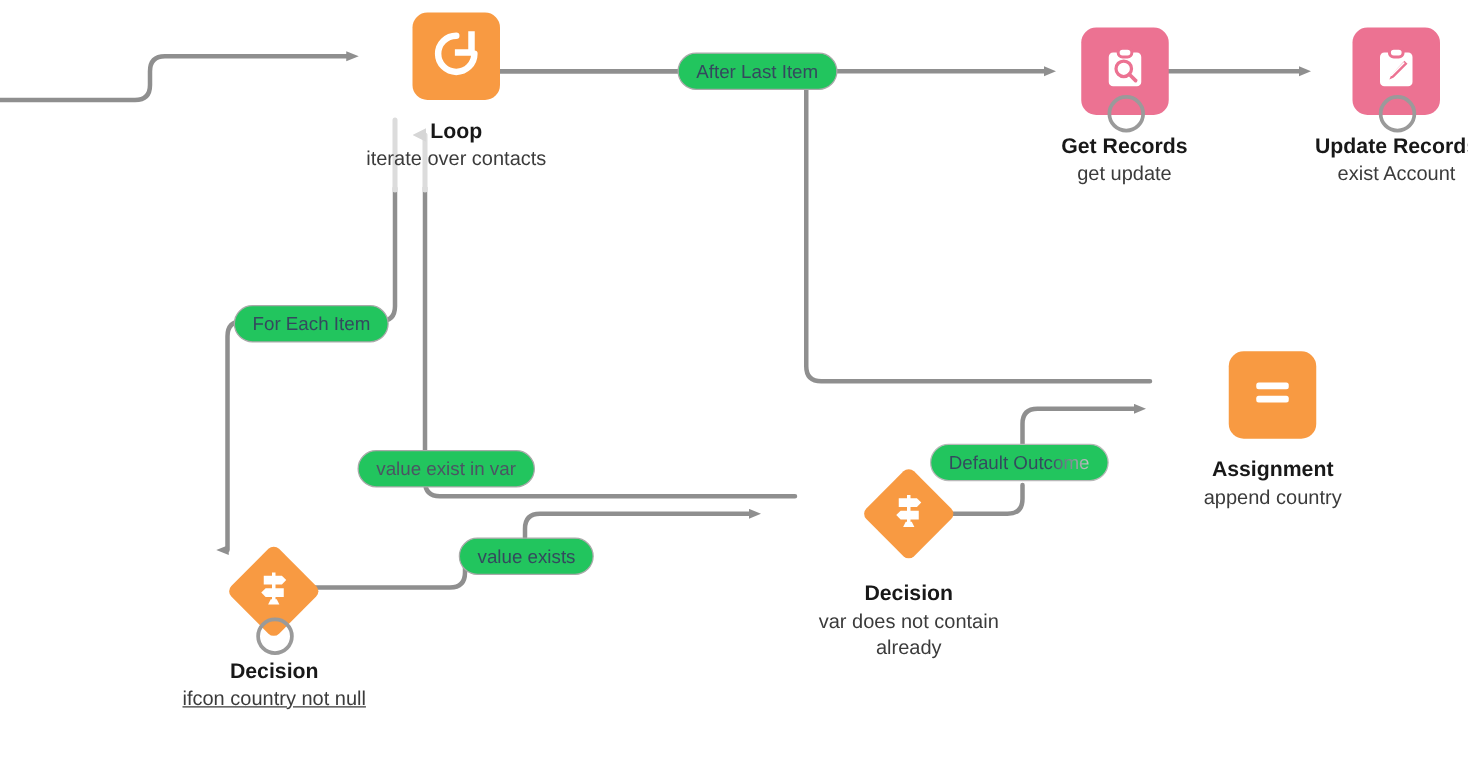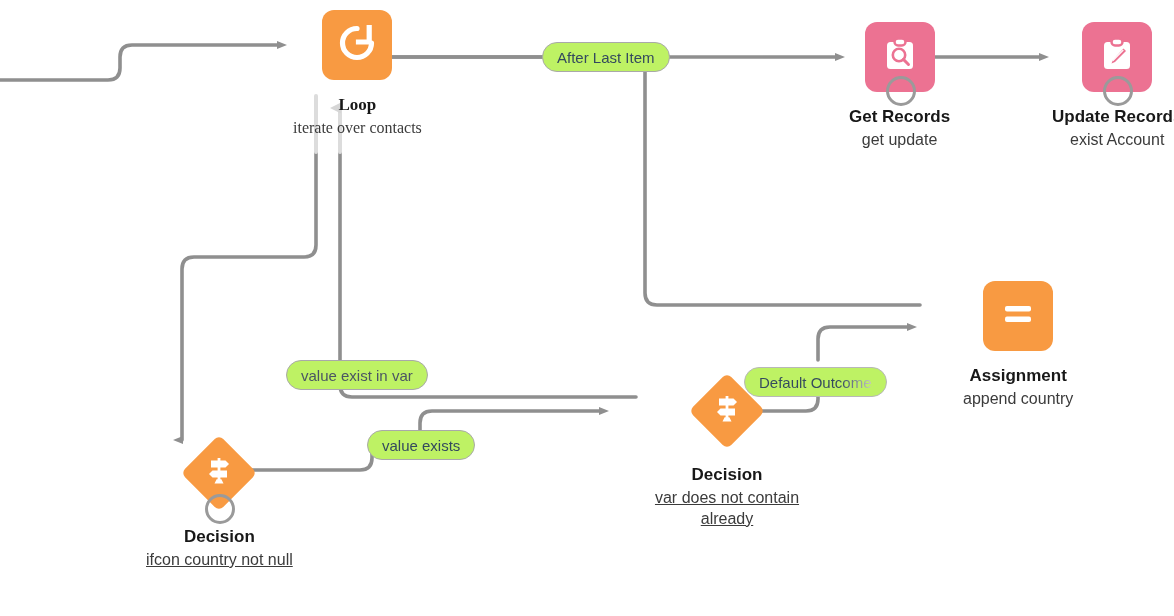--- a/index.html
+++ b/index.html
@@ -94,7 +94,7 @@
   }
   .pill {
     position: absolute;
-    background: #bef264;
+    background: #22c55e;
     border: 1.6px solid #a9a9a9;
     border-radius: 18px;
     height: 30px;

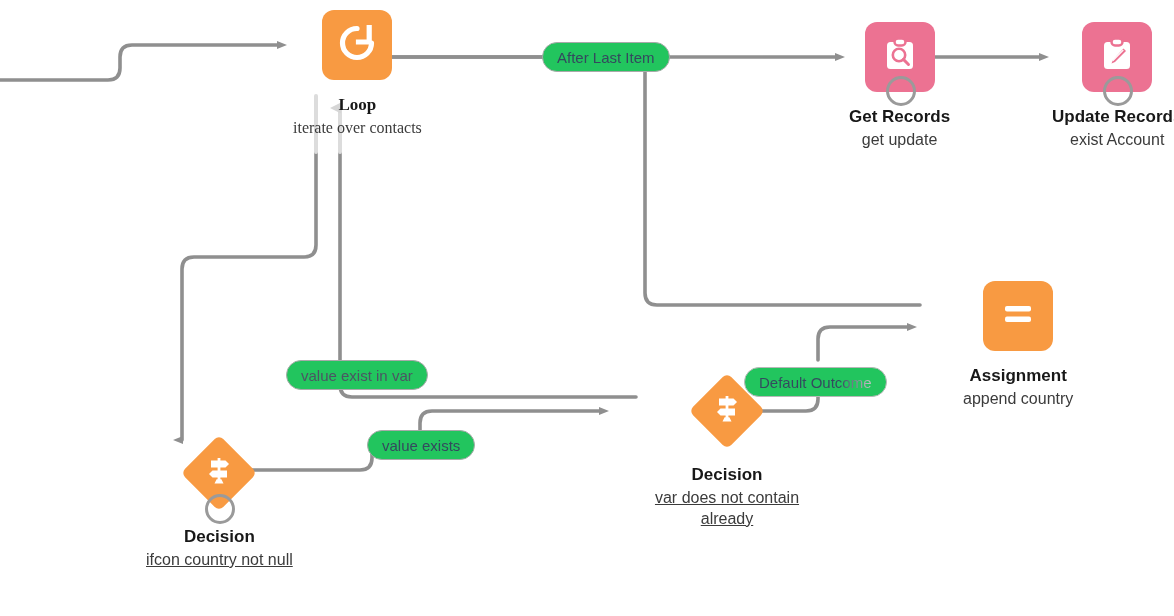--- a/index.html
+++ b/index.html
@@ -170,7 +170,7 @@
     </g>
   </svg>
 
-  <div class="node" style="left:293px; top:10px;font-family:Liberation Serif, serif;">
+  <div class="node" style="left:293px; top:10px;">
     <div class="shape-square" style="background:#F89A42;">
       <span>
         <svg width="42" height="42" viewBox="0 0 42 42" xmlns="http://www.w3.org/2000/svg">

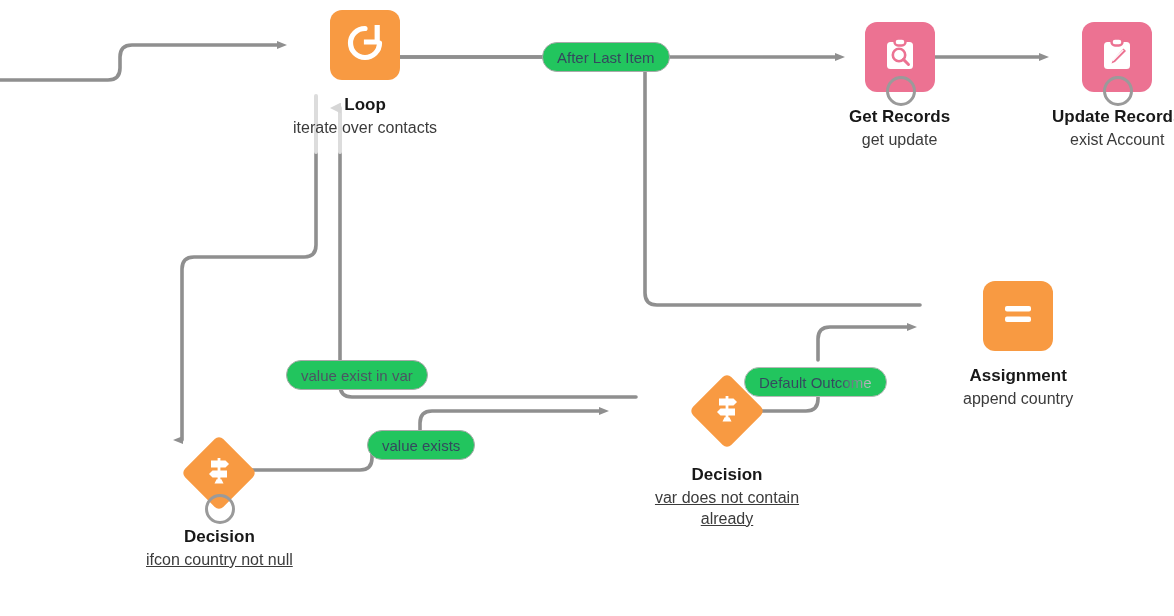--- a/index.html
+++ b/index.html
@@ -266,6 +266,9 @@
     <span class="pill-label">After Last Item</span>
   </div>
 
+  <div class="pill" style="left:187px; top:244px;">
+    <span class="pill-label">For Each Item</span>
+  </div>
 
   <div class="pill gray-text" style="left:286px; top:360px;">
     <span class="pill-label">value exist in var</span>

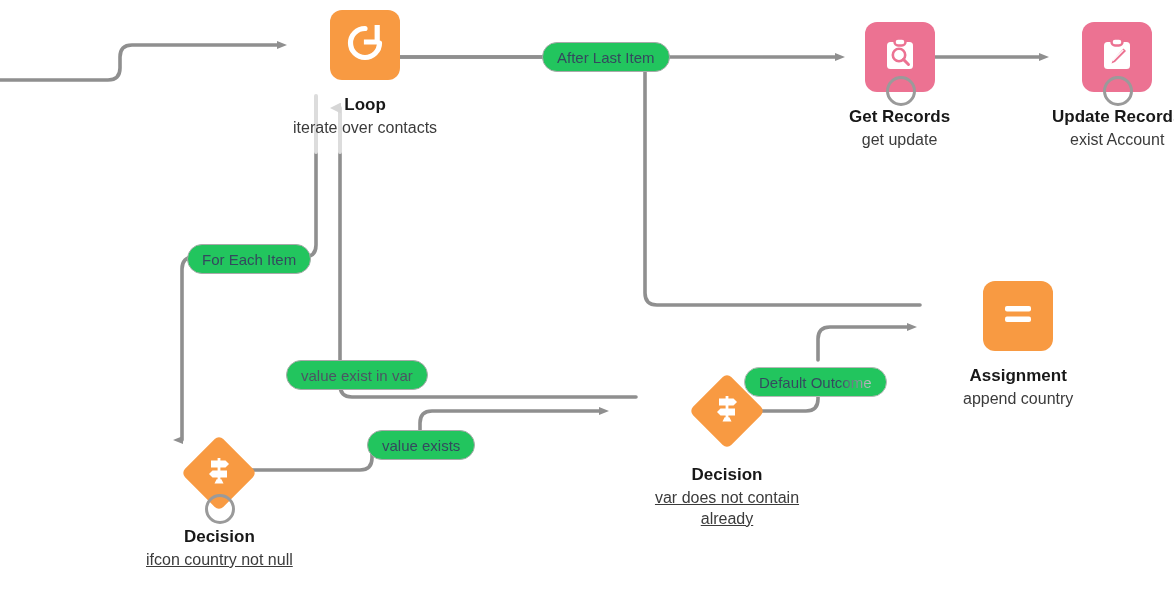--- a/index.html
+++ b/index.html
@@ -278,7 +278,7 @@
     <span class="pill-label">value exists</span>
   </div>
 
-  <div class="pill faded-right" style="left:744px; top:355px;margin-top:12px;">
+  <div class="pill faded-right" style="left:744px; top:355px;">
     <span class="pill-label">Default Outcome</span>
   </div>
 

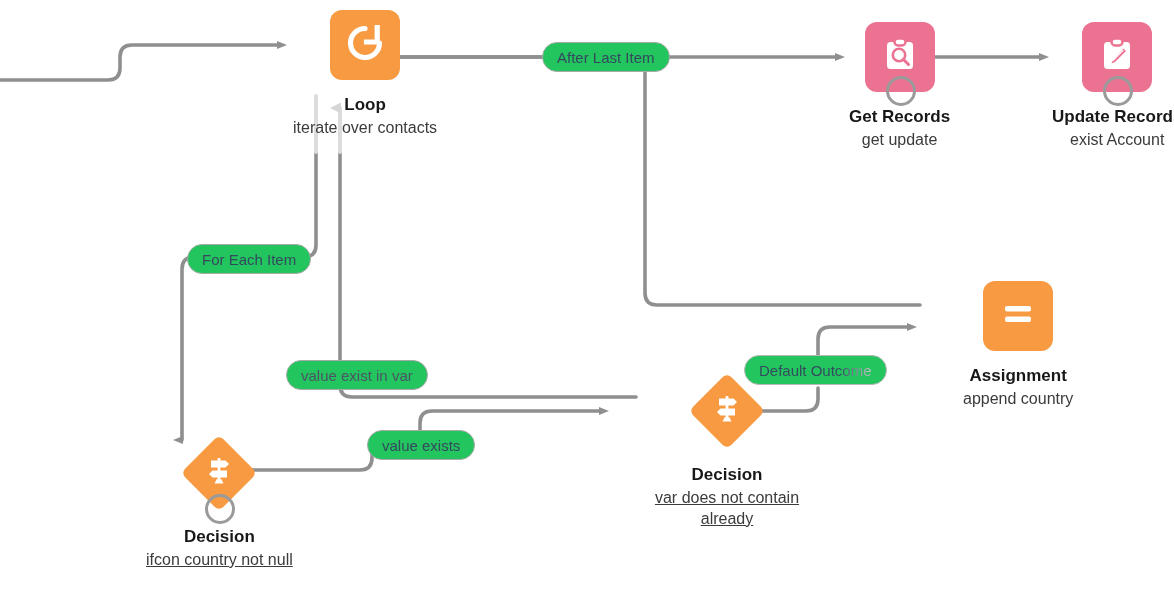--- a/index.html
+++ b/index.html
@@ -259,7 +259,7 @@
       </span>
     </div>
     <div class="node-title" style="margin-top:18px;">Decision</div>
-    <div class="node-sub" style="max-width:200px;text-decoration:underline;">var does not contain already</div>
+    <div class="node-sub" style="max-width:200px;">var does not contain already</div>
   </div>
 
   <div class="pill" style="left:542px; top:42px;">

